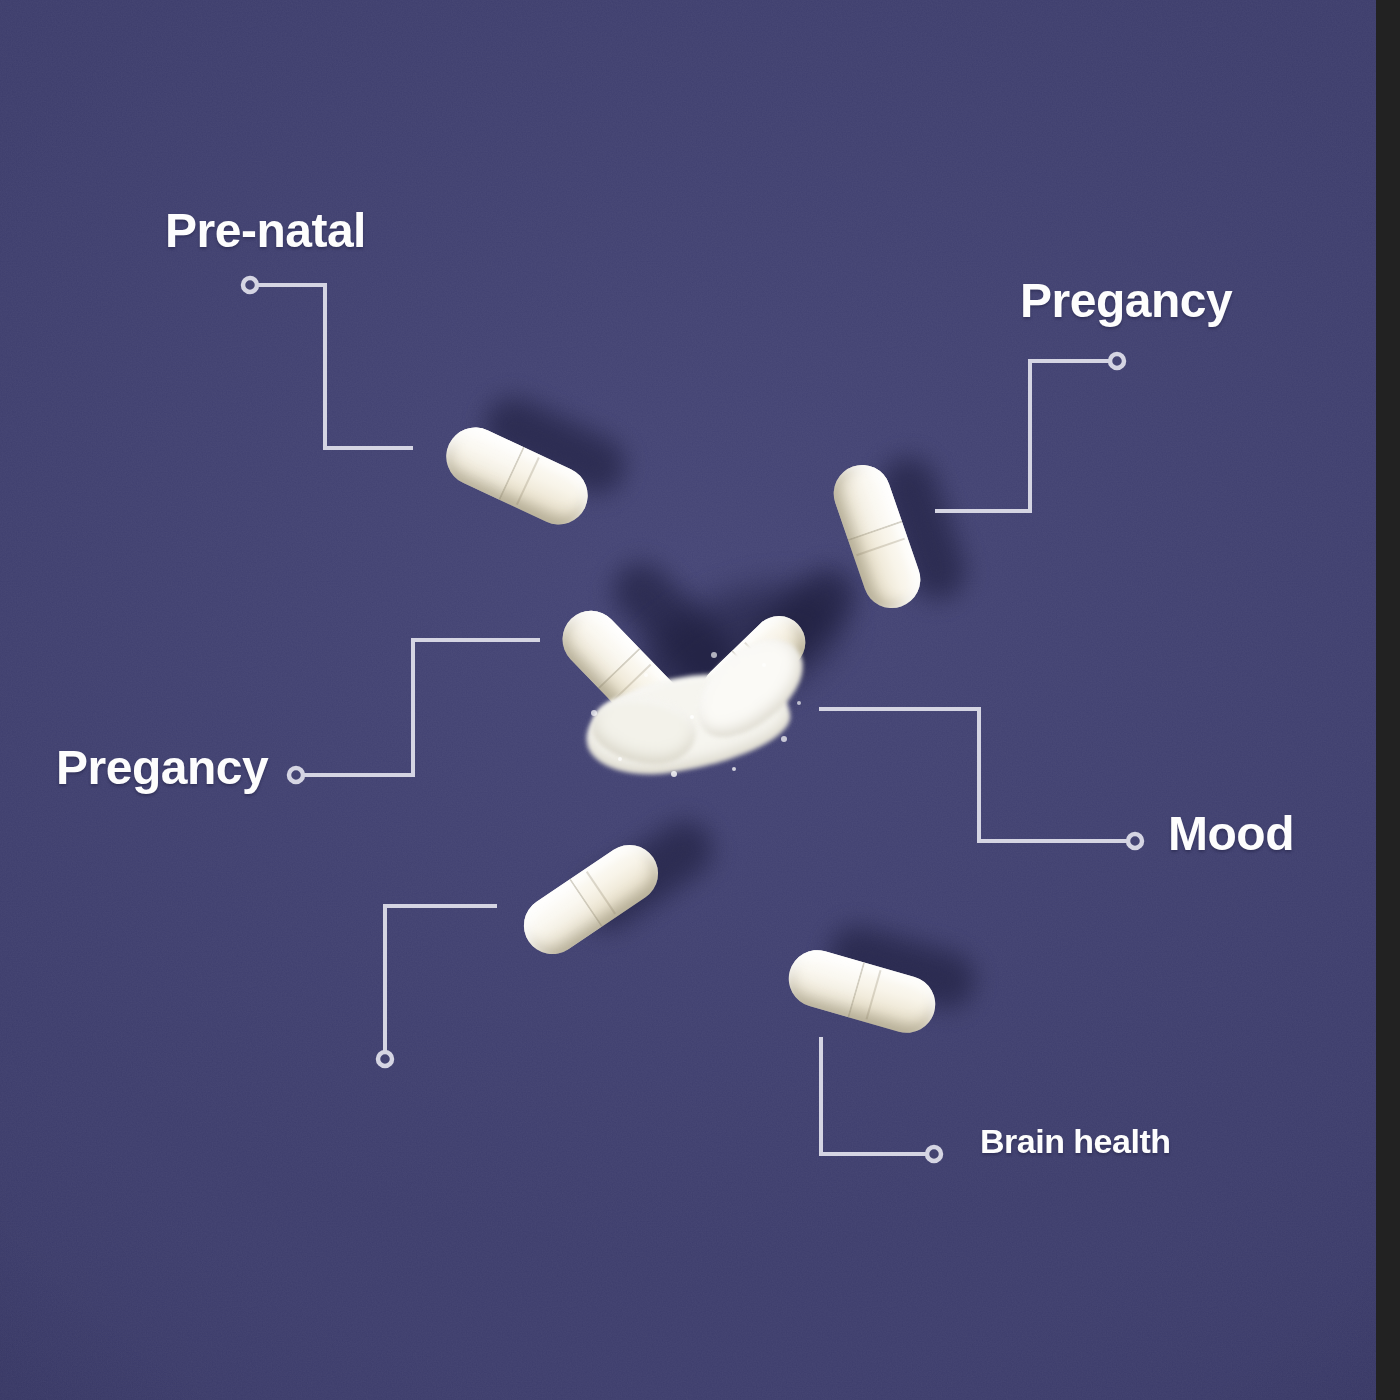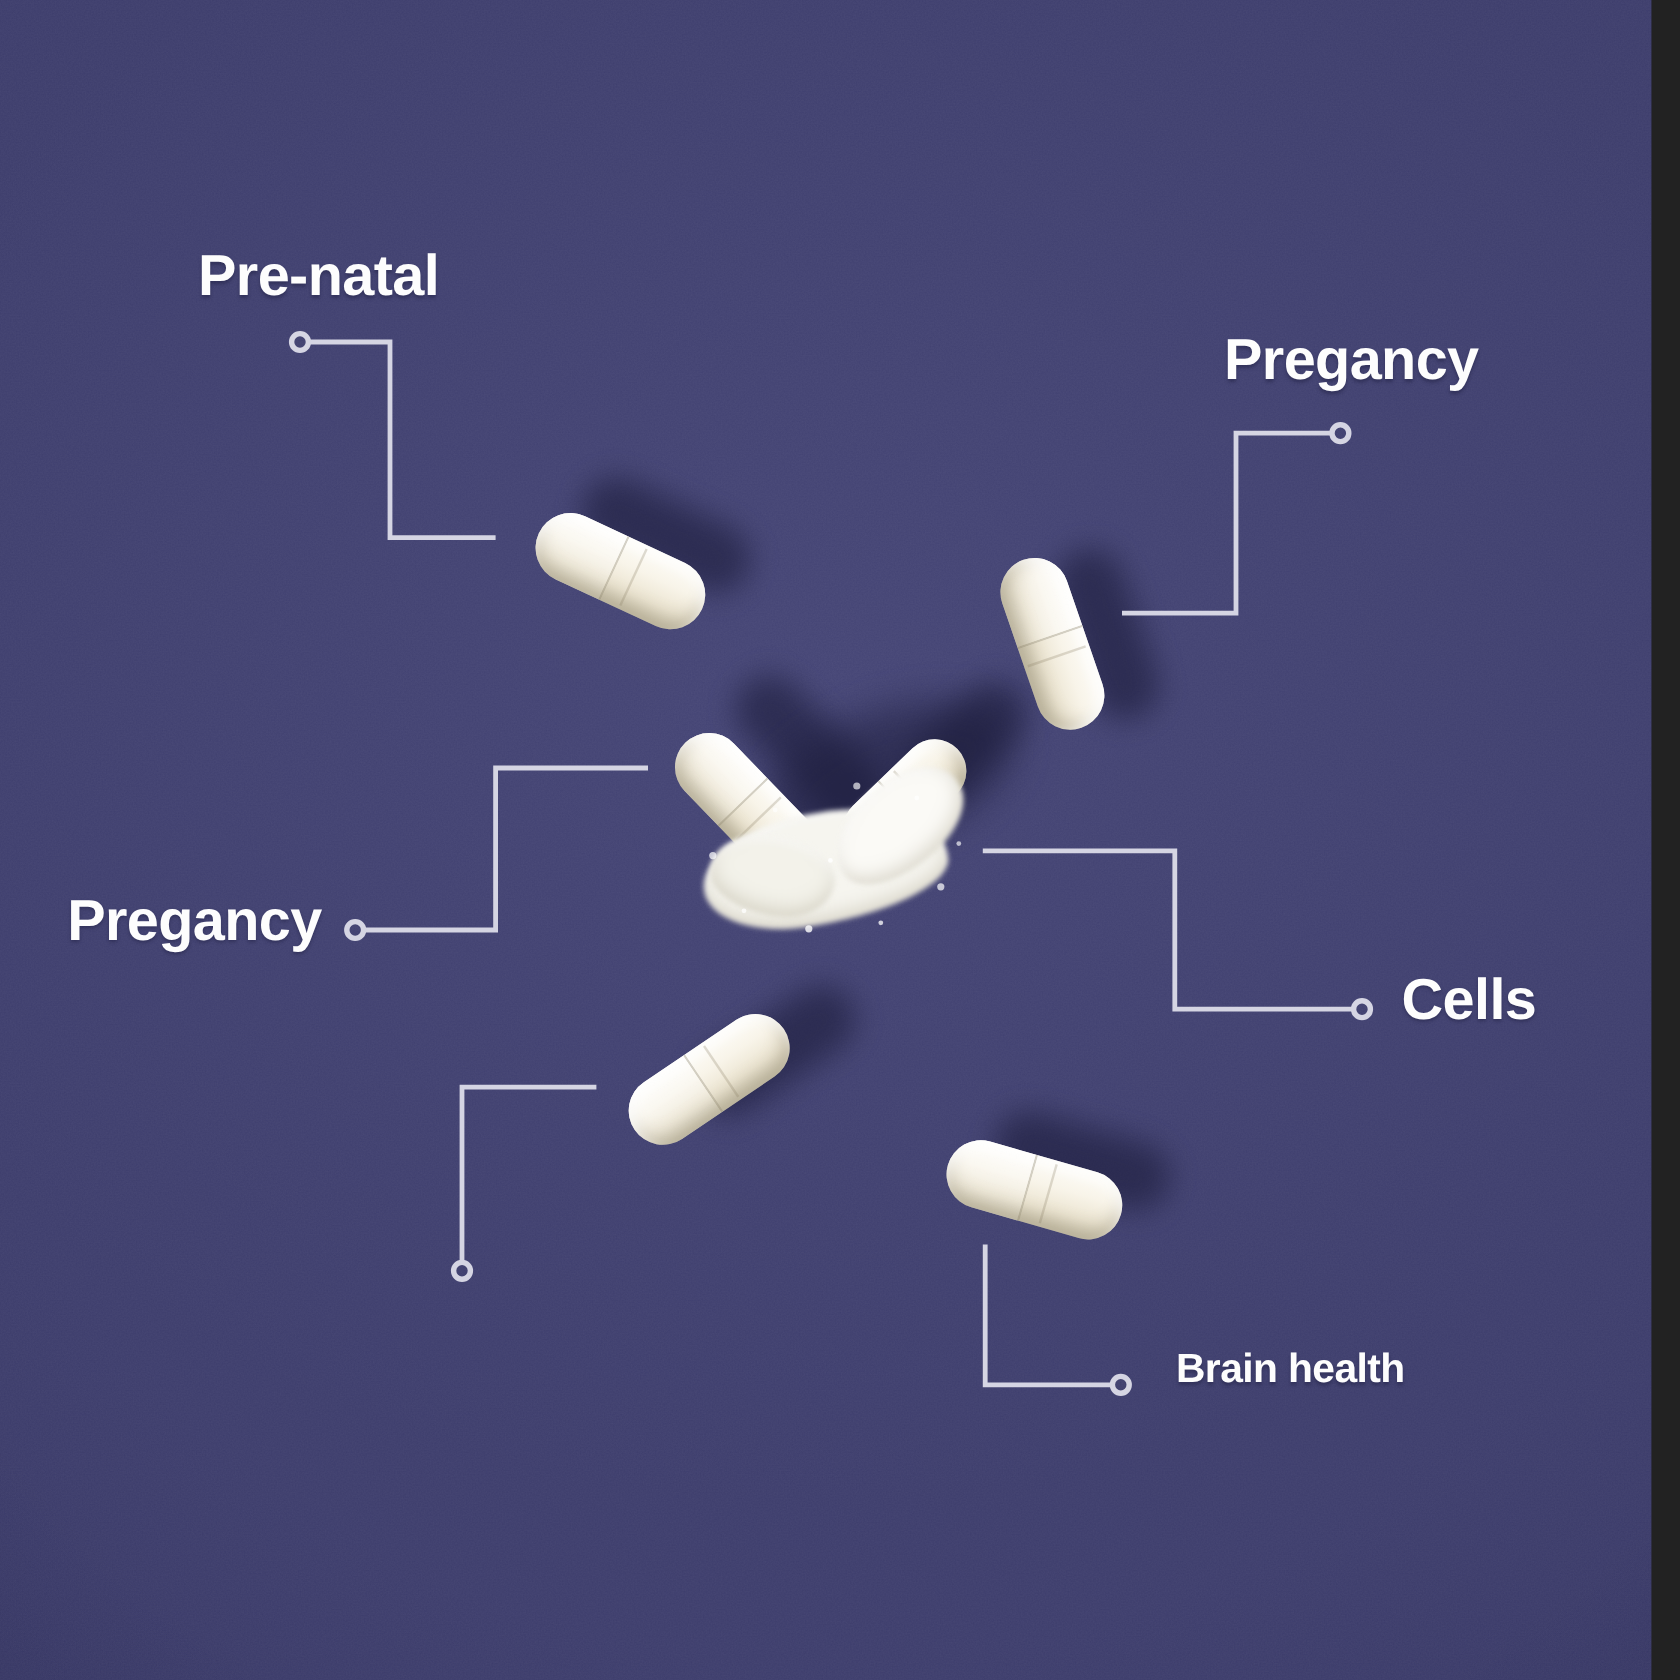--- a/index.html
+++ b/index.html
@@ -155,7 +155,7 @@
   <div class="label" style="left:165px;top:206px;">Pre-natal</div>
   <div class="label" style="left:1020px;top:276px;">Pregancy</div>
   <div class="label" style="left:56px;top:743px;">Pregancy</div>
-  <div class="label" style="left:1168px;top:809px;">Cells</div>
+  <div class="label" style="left:1168px;top:809px;">Mood</div>
   <div class="label" style="left:980px;top:1124px;font-size:34px;">Brain health</div>
 
 </div>

